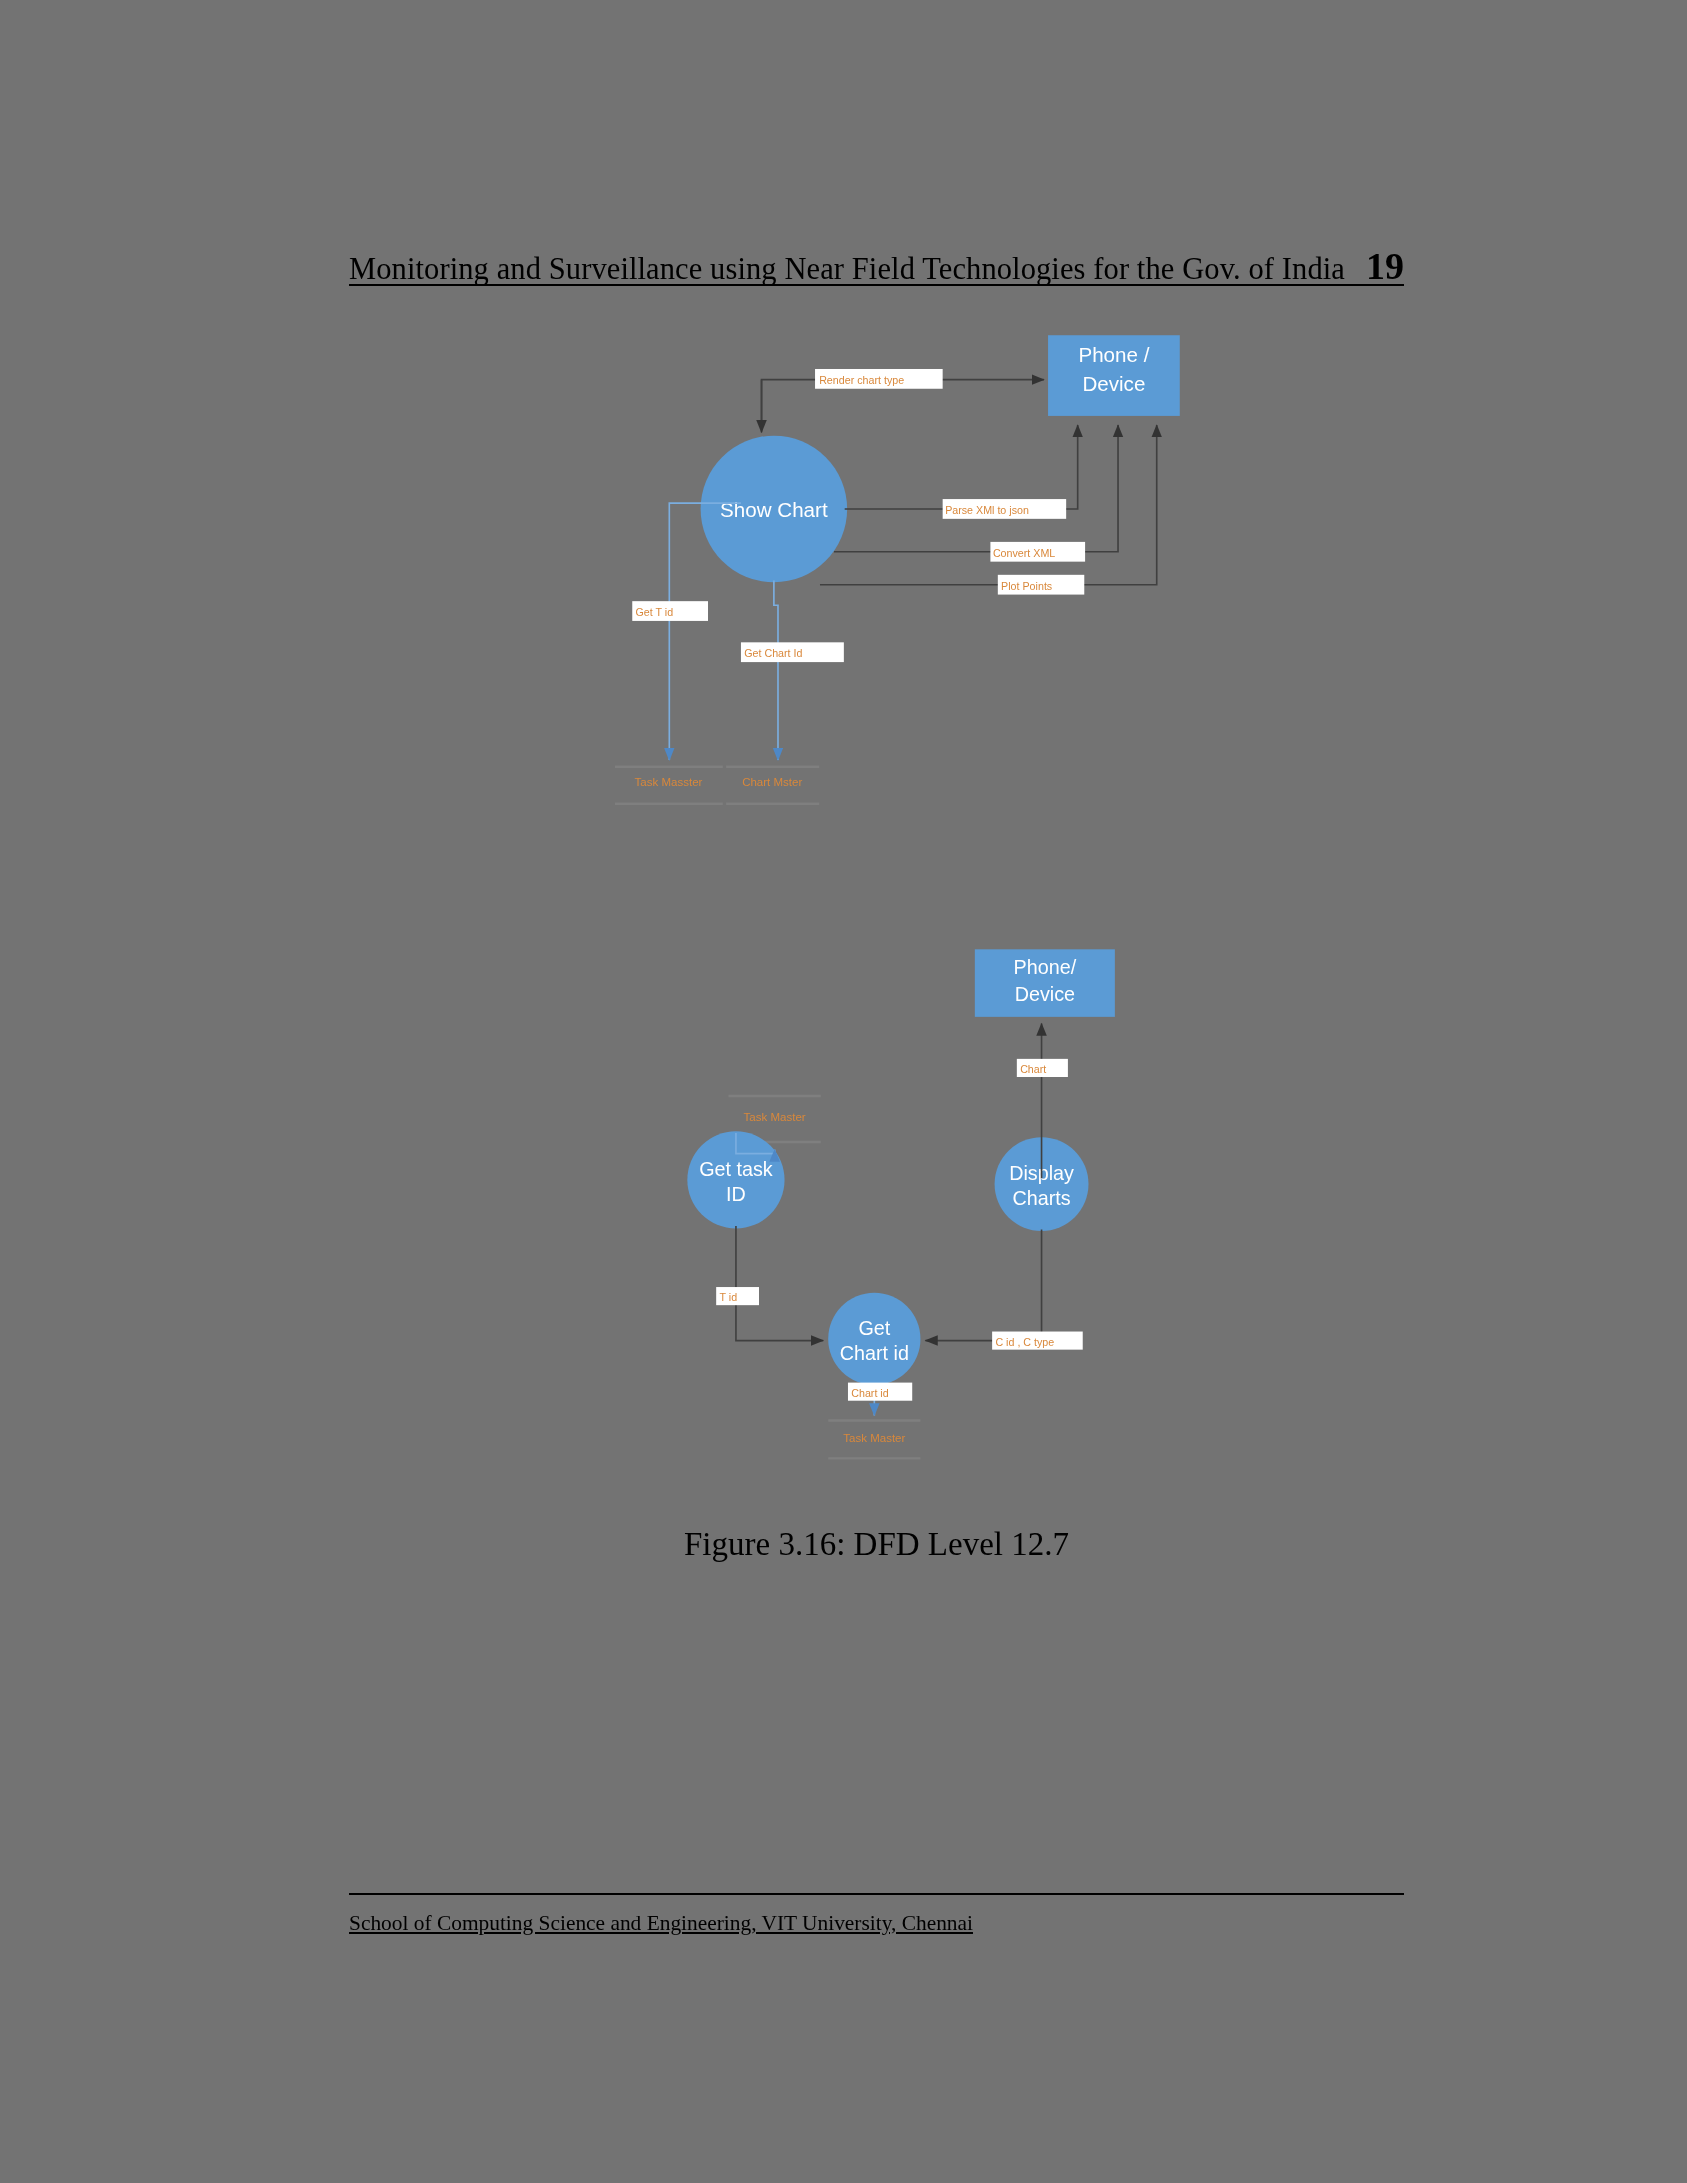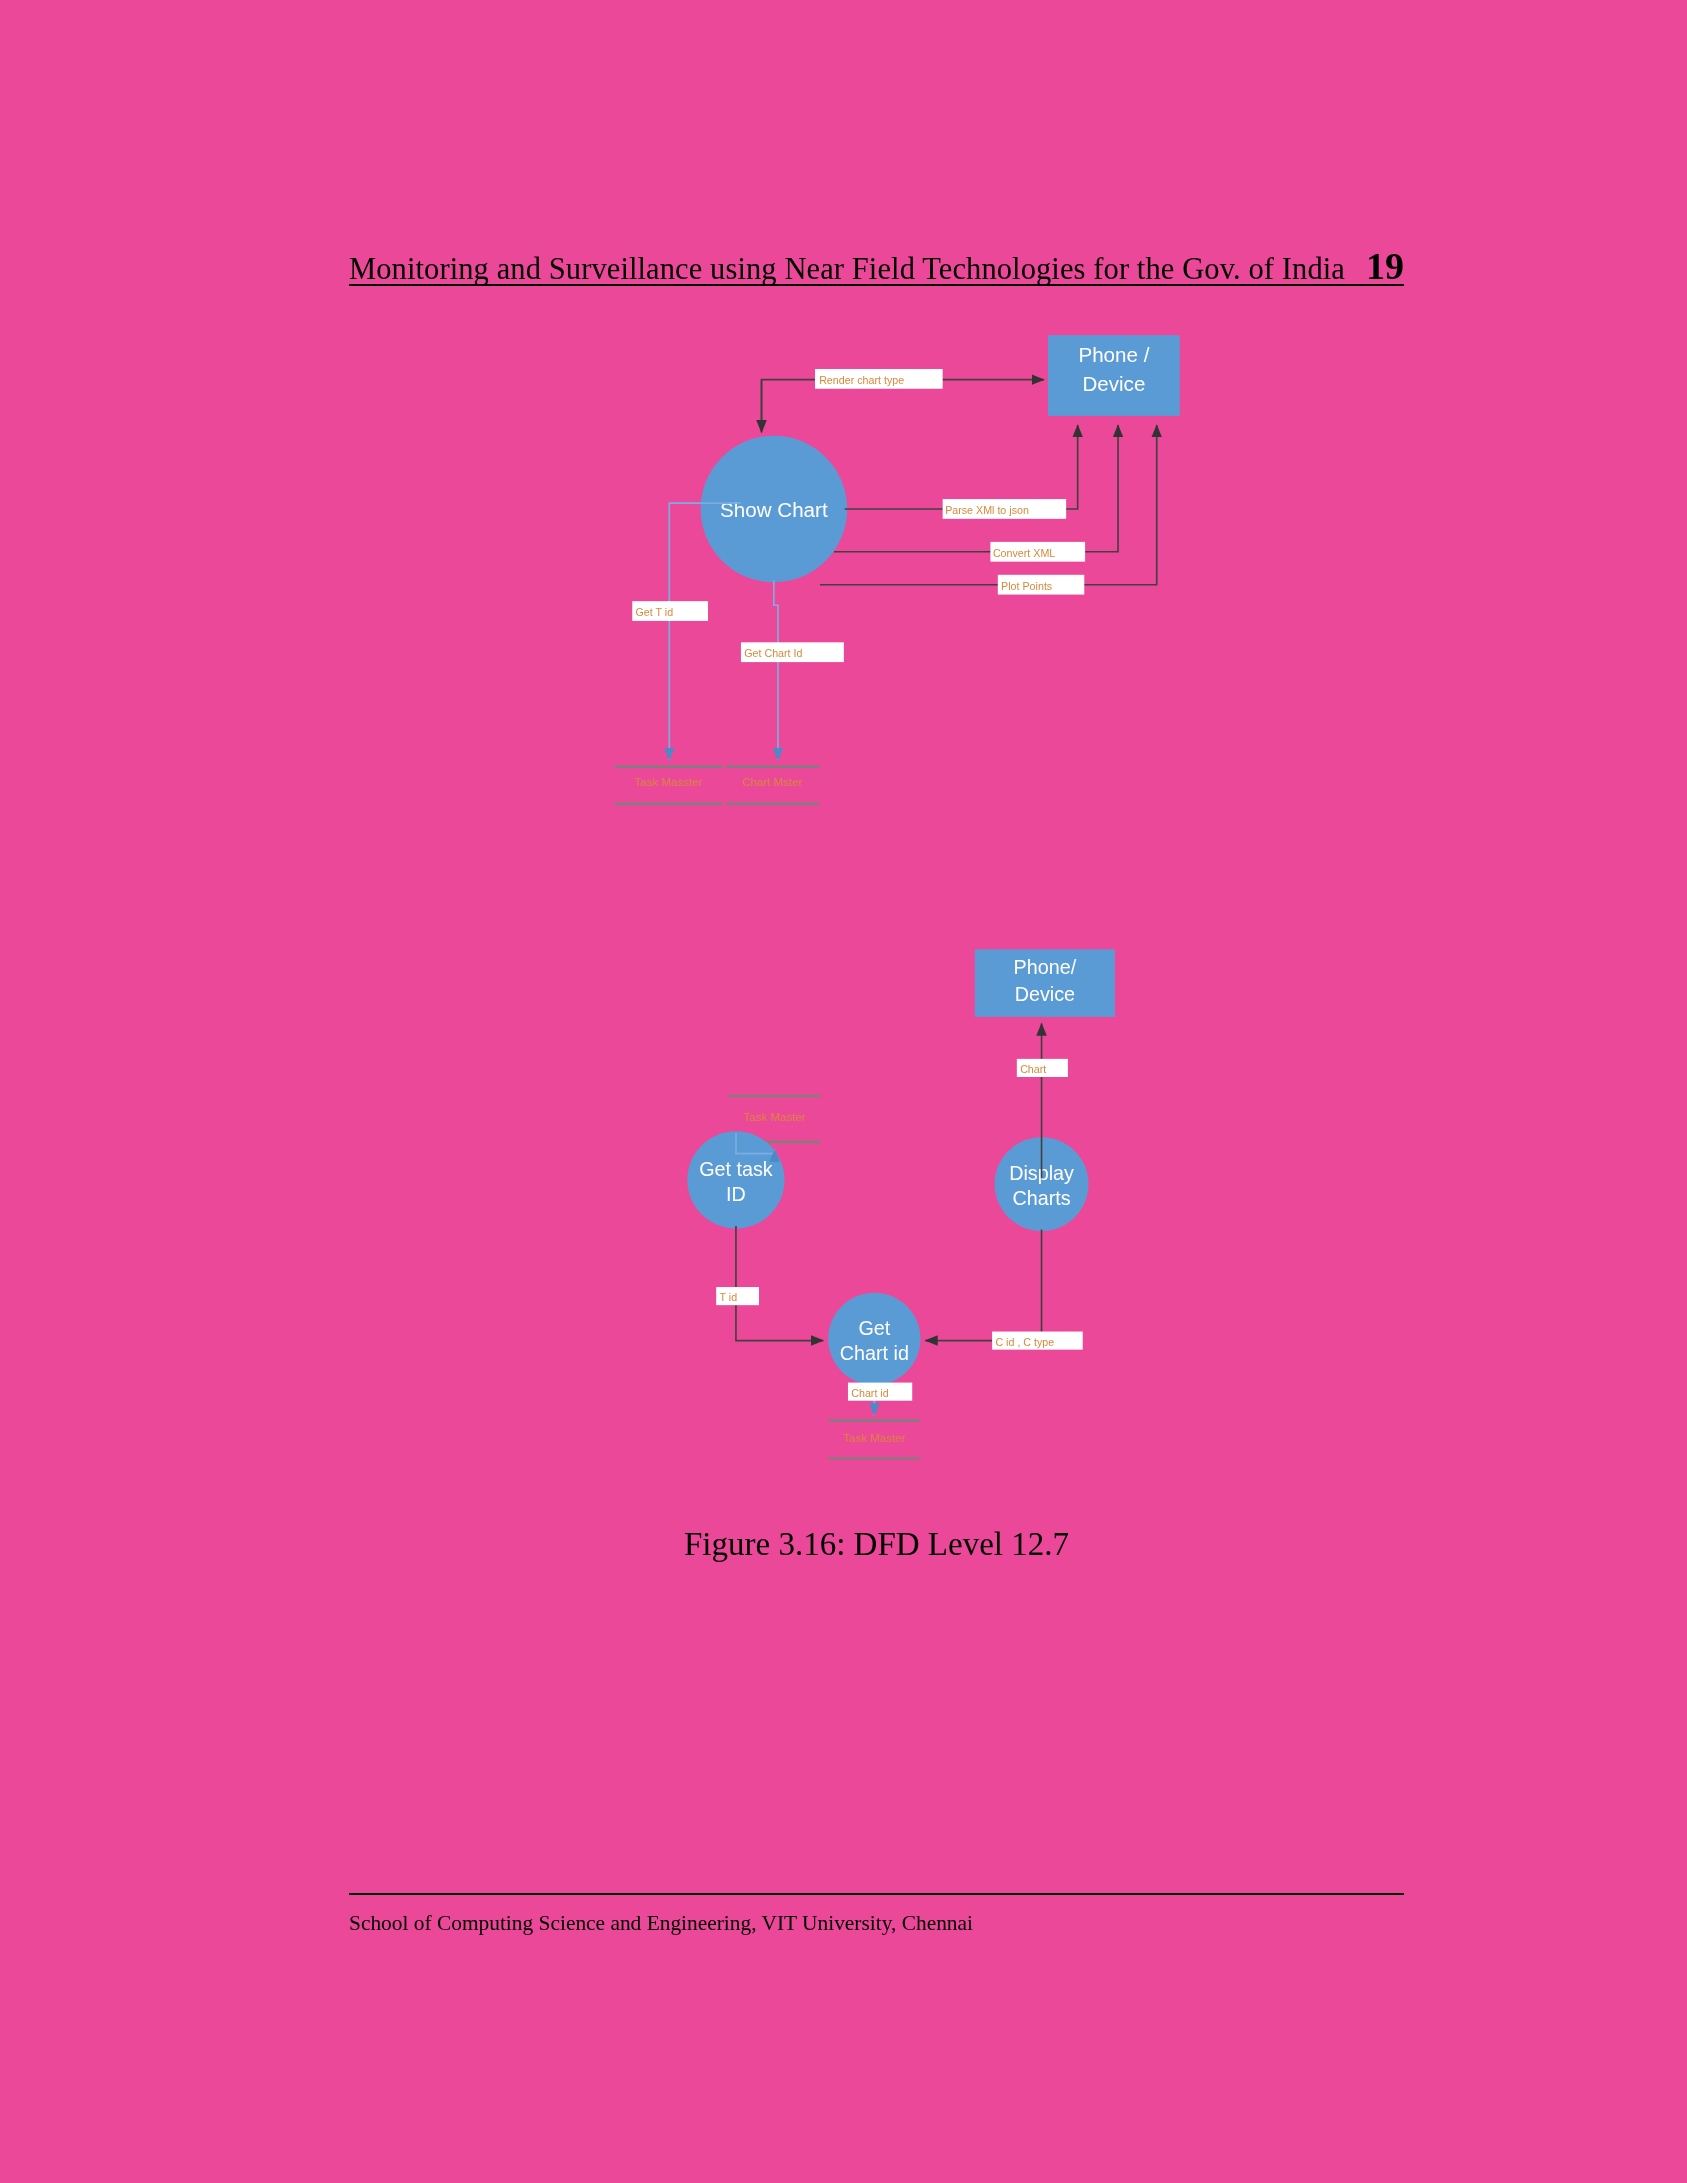--- a/index.html
+++ b/index.html
@@ -18,7 +18,7 @@
   .page {
     position: absolute;
     inset: 0;
-    background: #ec4899;
+    background: #737373;
   }
 
   

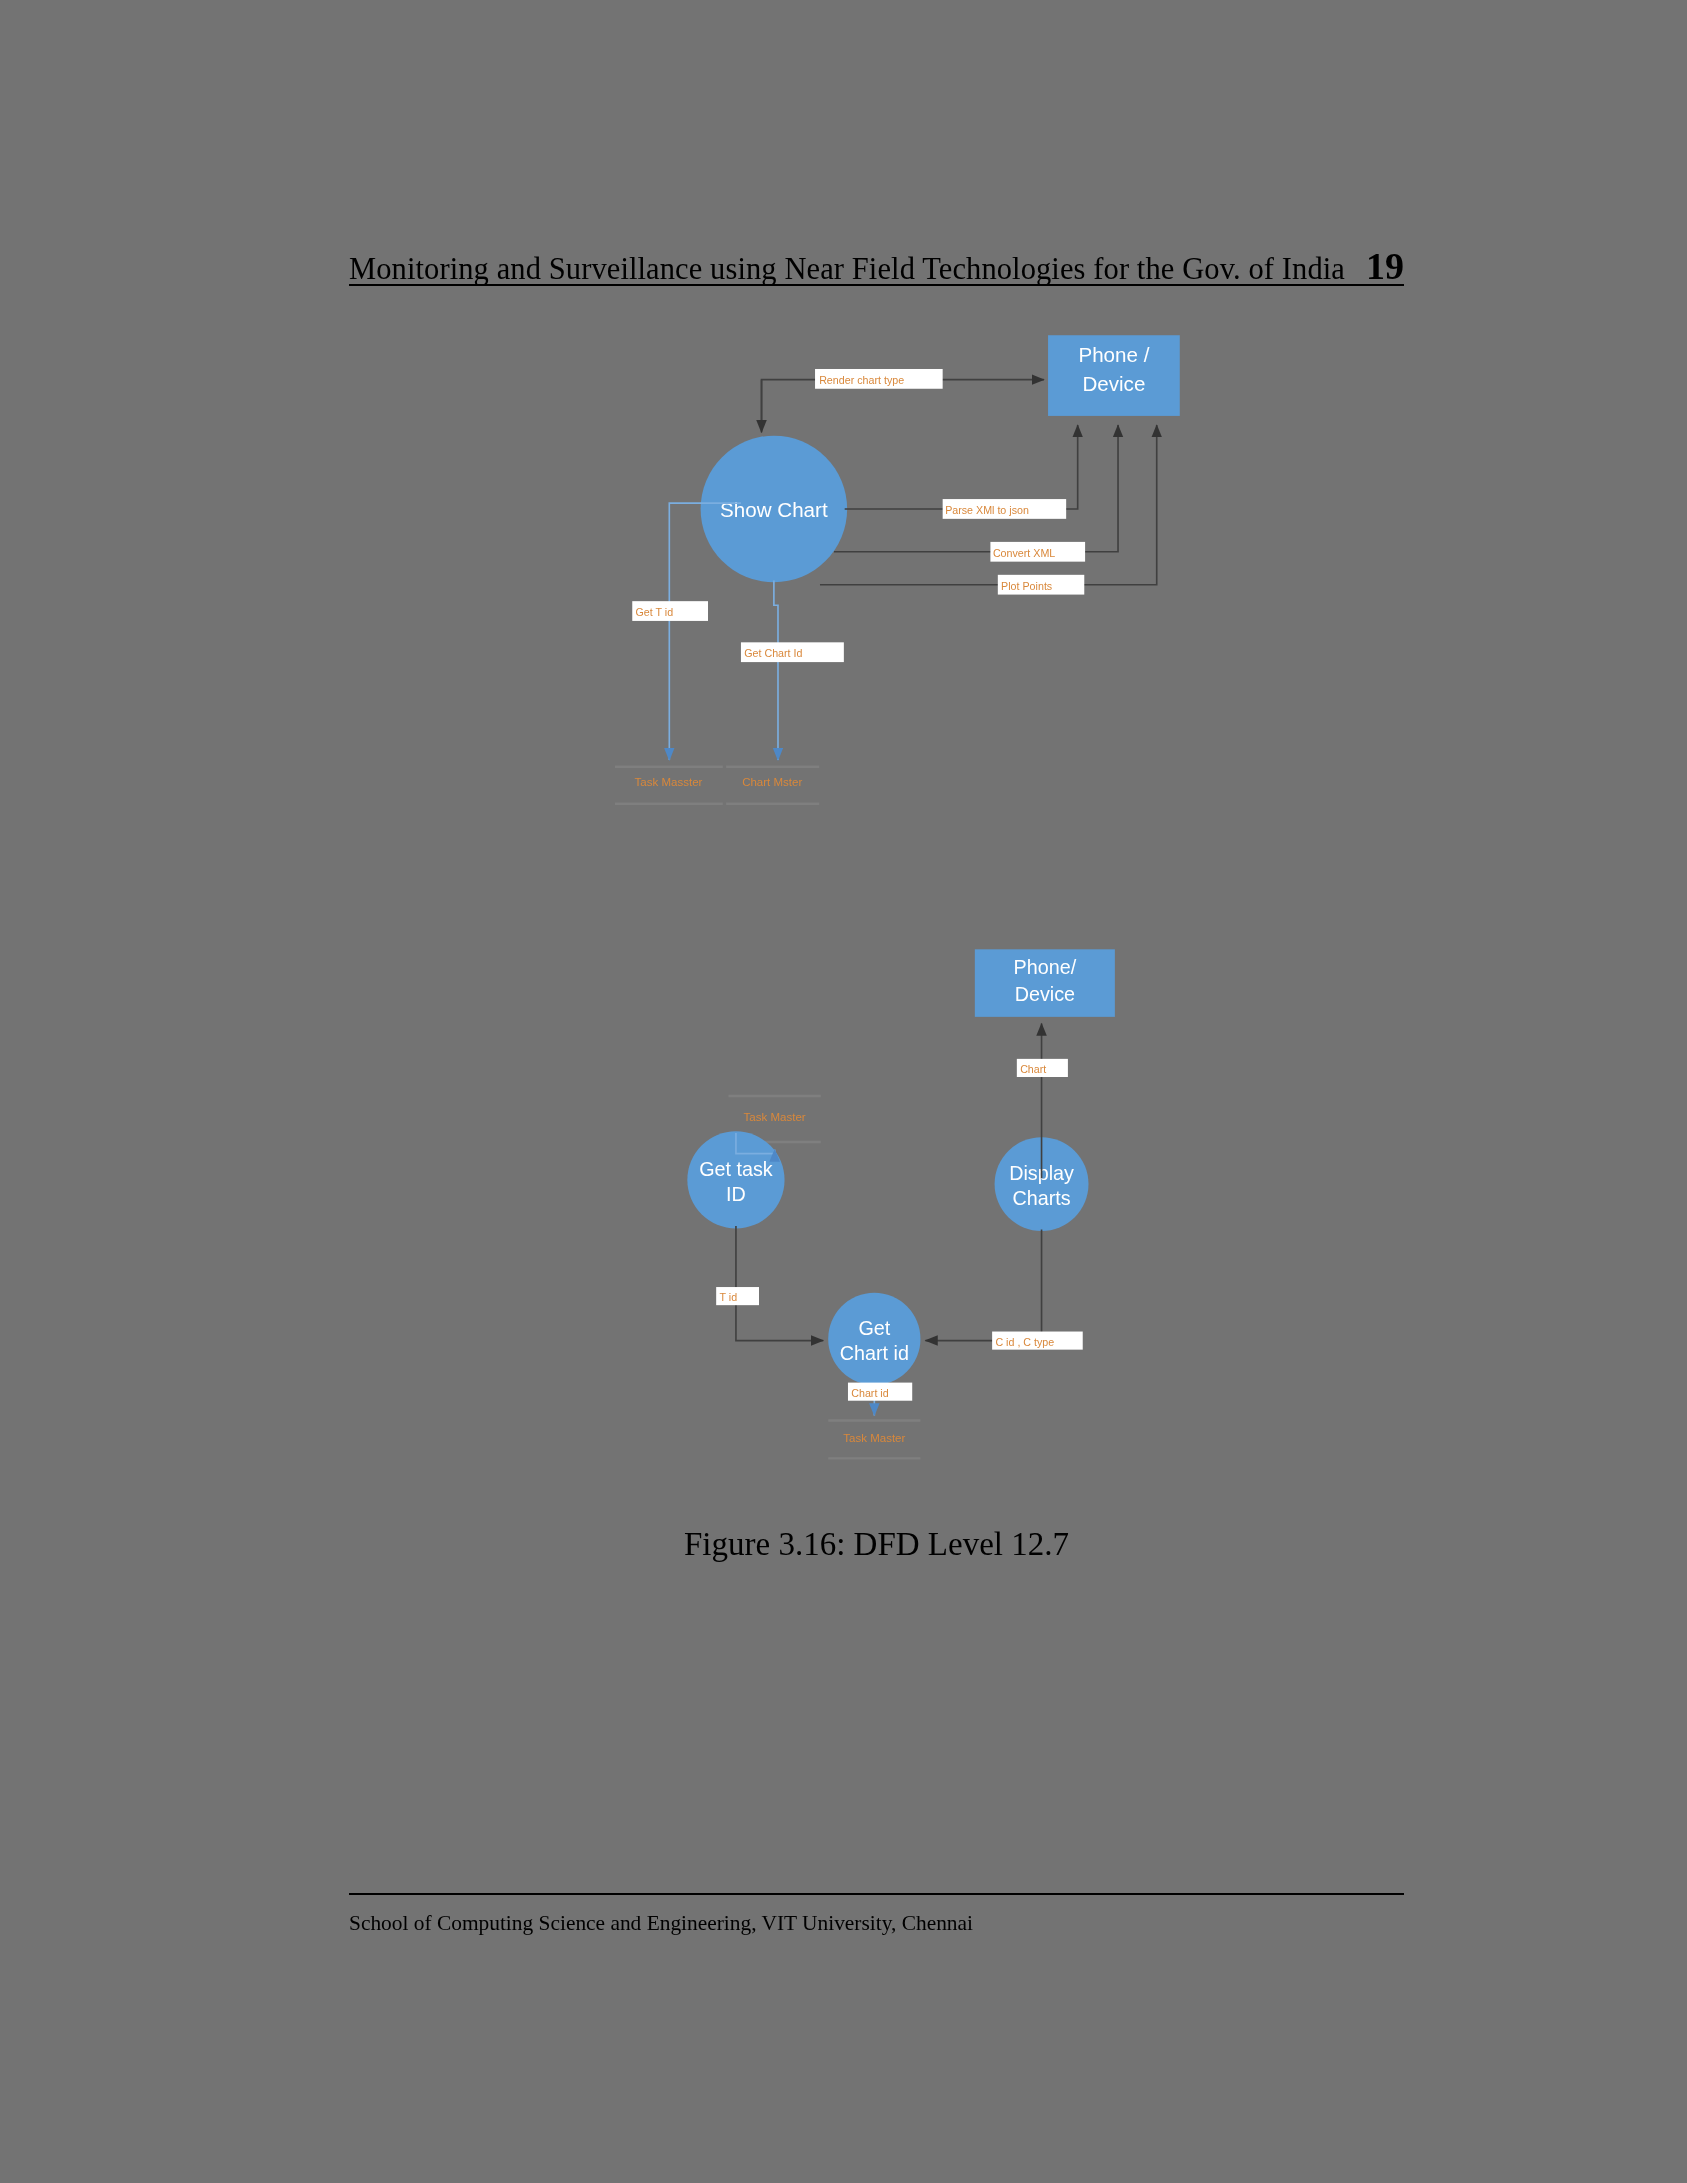--- a/index.html
+++ b/index.html
@@ -70,6 +70,7 @@
     font-size: 21.4px;
     color: #000000;
     white-space: nowrap;
+    text-decoration: underline;
   }
 
   

